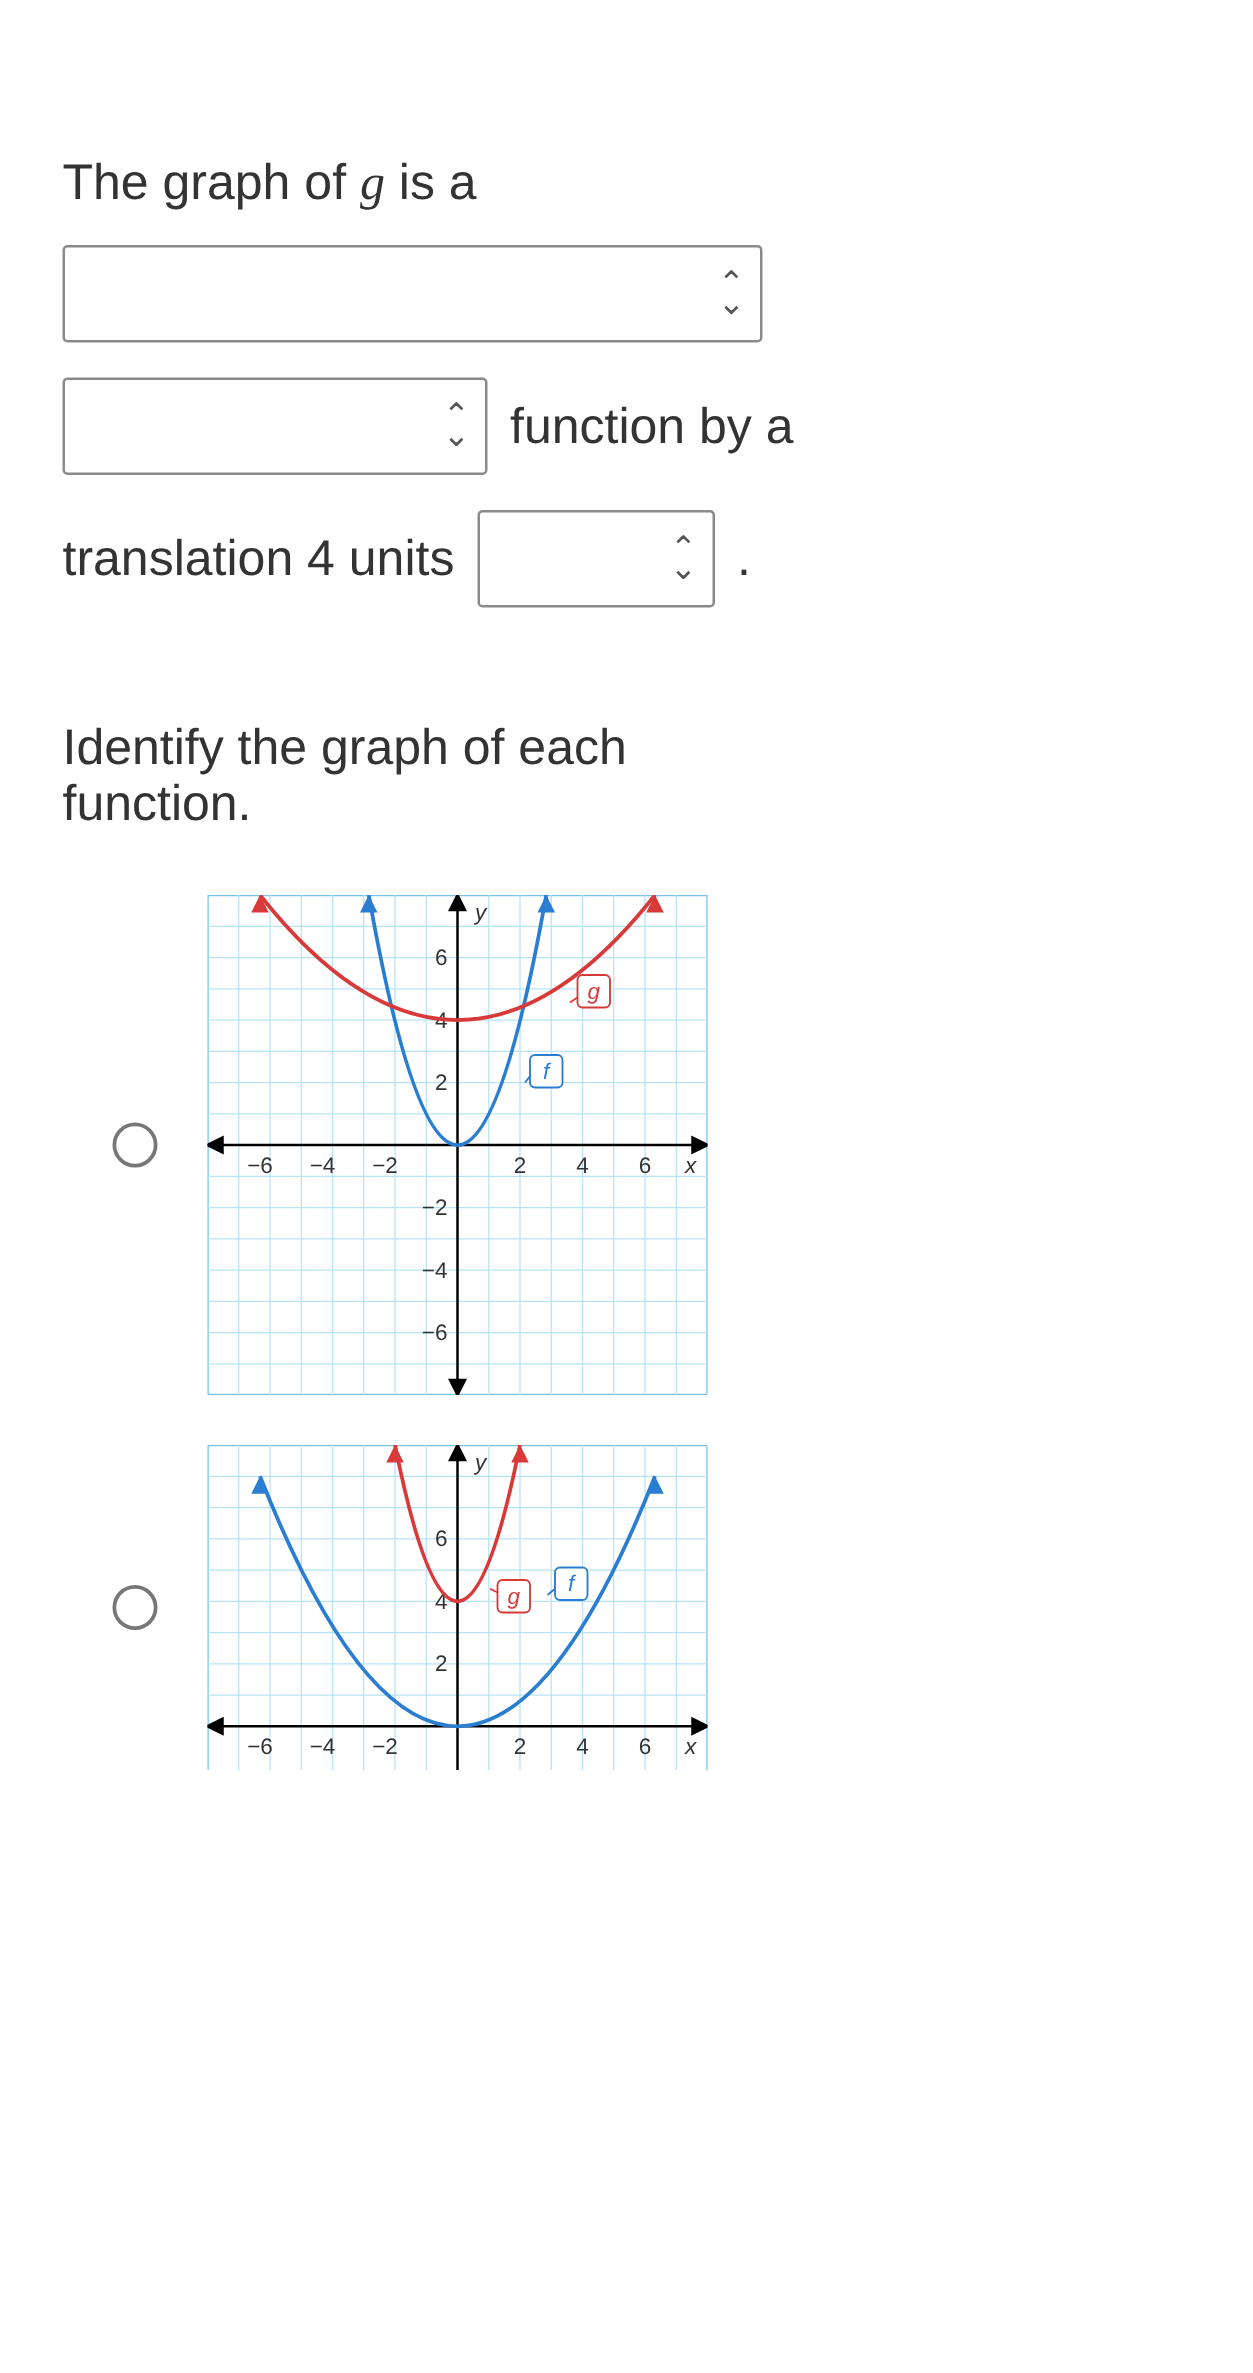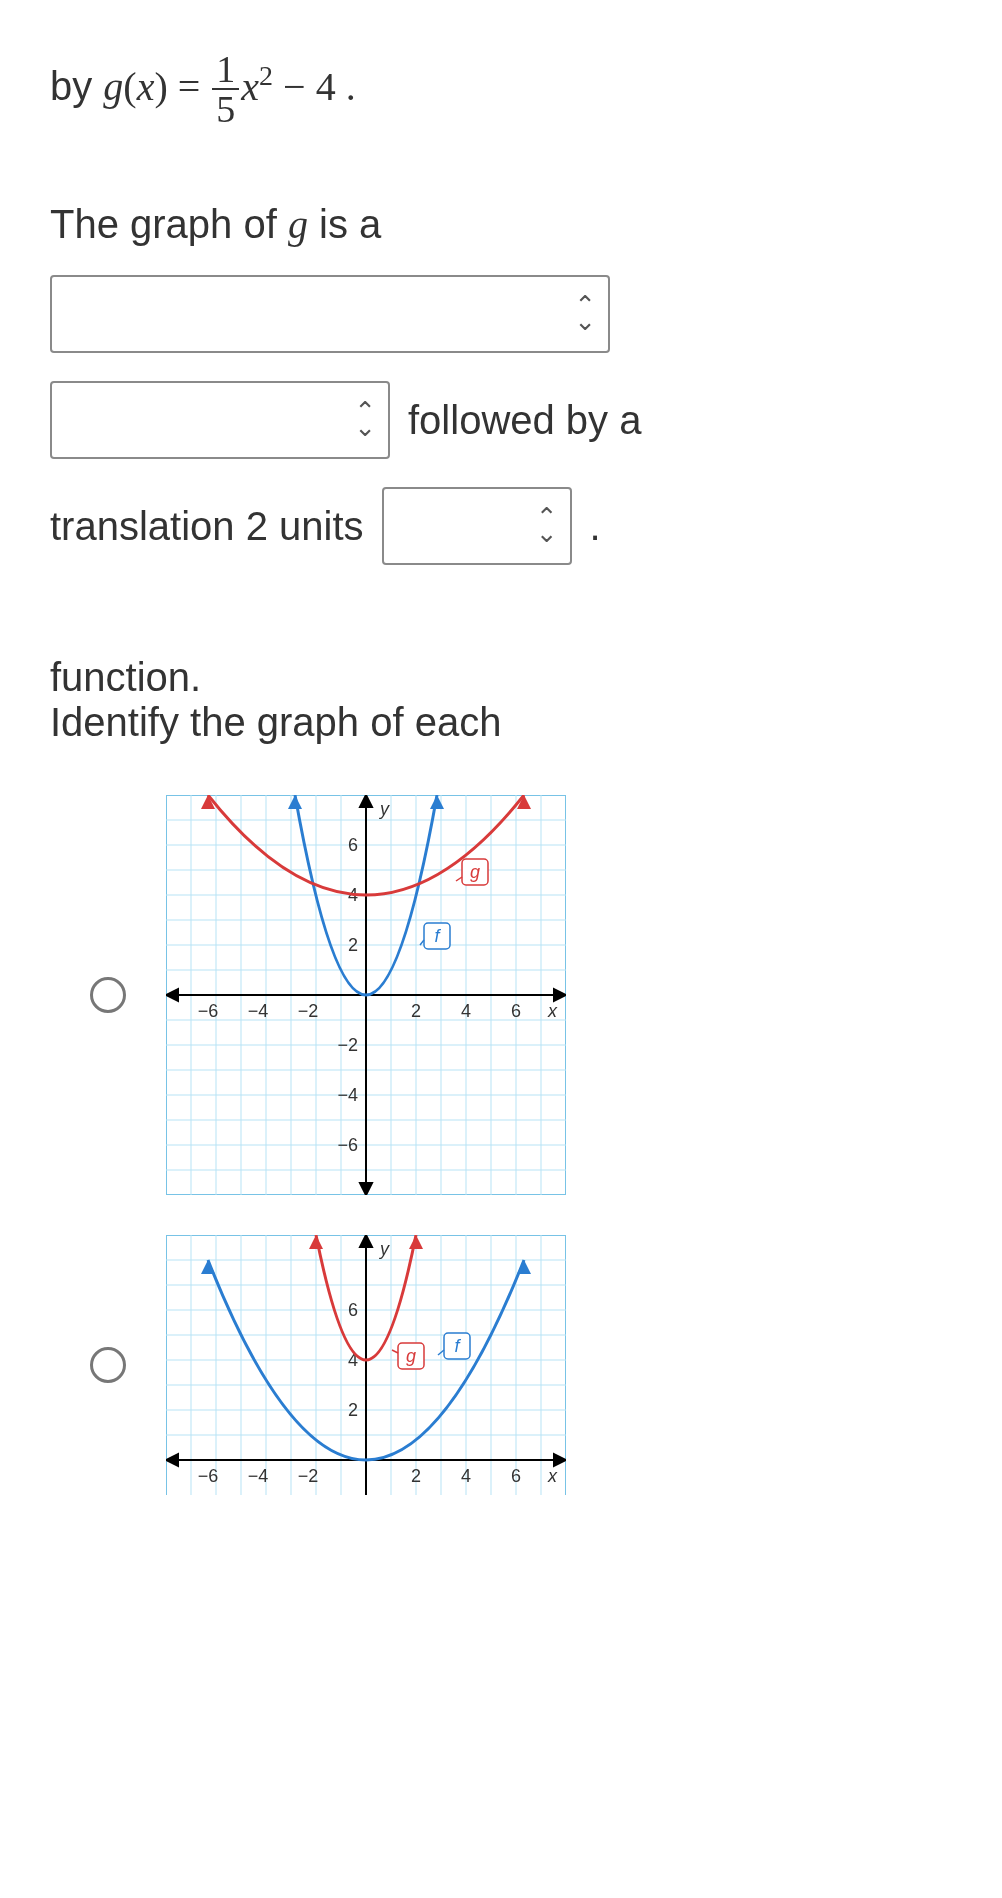--- a/index.html
+++ b/index.html
@@ -74,9 +74,6 @@
 <body>
 
 <div class="question">
-  <p>
-    <span>by </span><span class="math-it serif">g</span><span class="serif">(</span><span class="math-it serif">x</span><span class="serif">)</span><span class="serif"> = </span><span class="frac"><span class="num">1</span><span class="den">5</span></span><span class="math-it serif">x</span><sup class="serif">2</sup><span class="serif"> − 4 .</span>
-  </p>
 </div>
 
 <div class="fill-row">

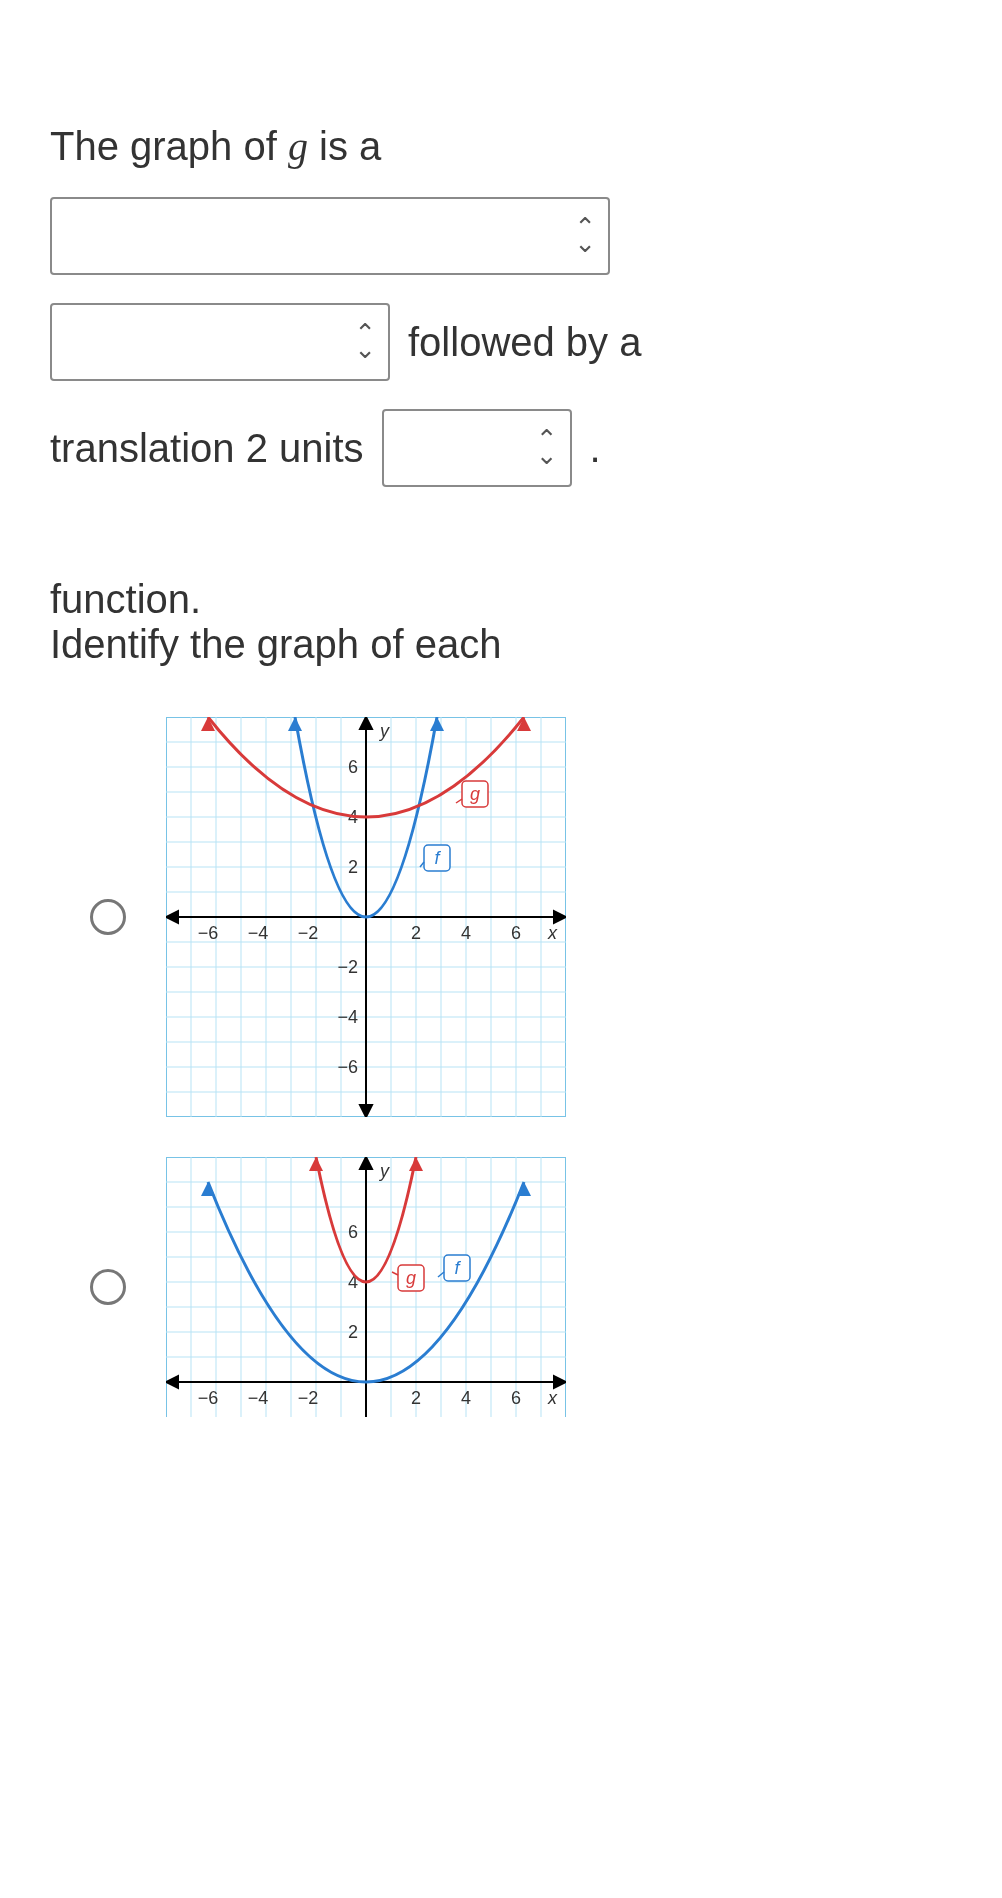--- a/index.html
+++ b/index.html
@@ -93,7 +93,7 @@
           <span>⌄</span>
         </span>
     </span>
-    <span>followed by a</span>
+    <span>function by a</span>
   </div>
   <div class="line">
     <span>translation 2 units</span>

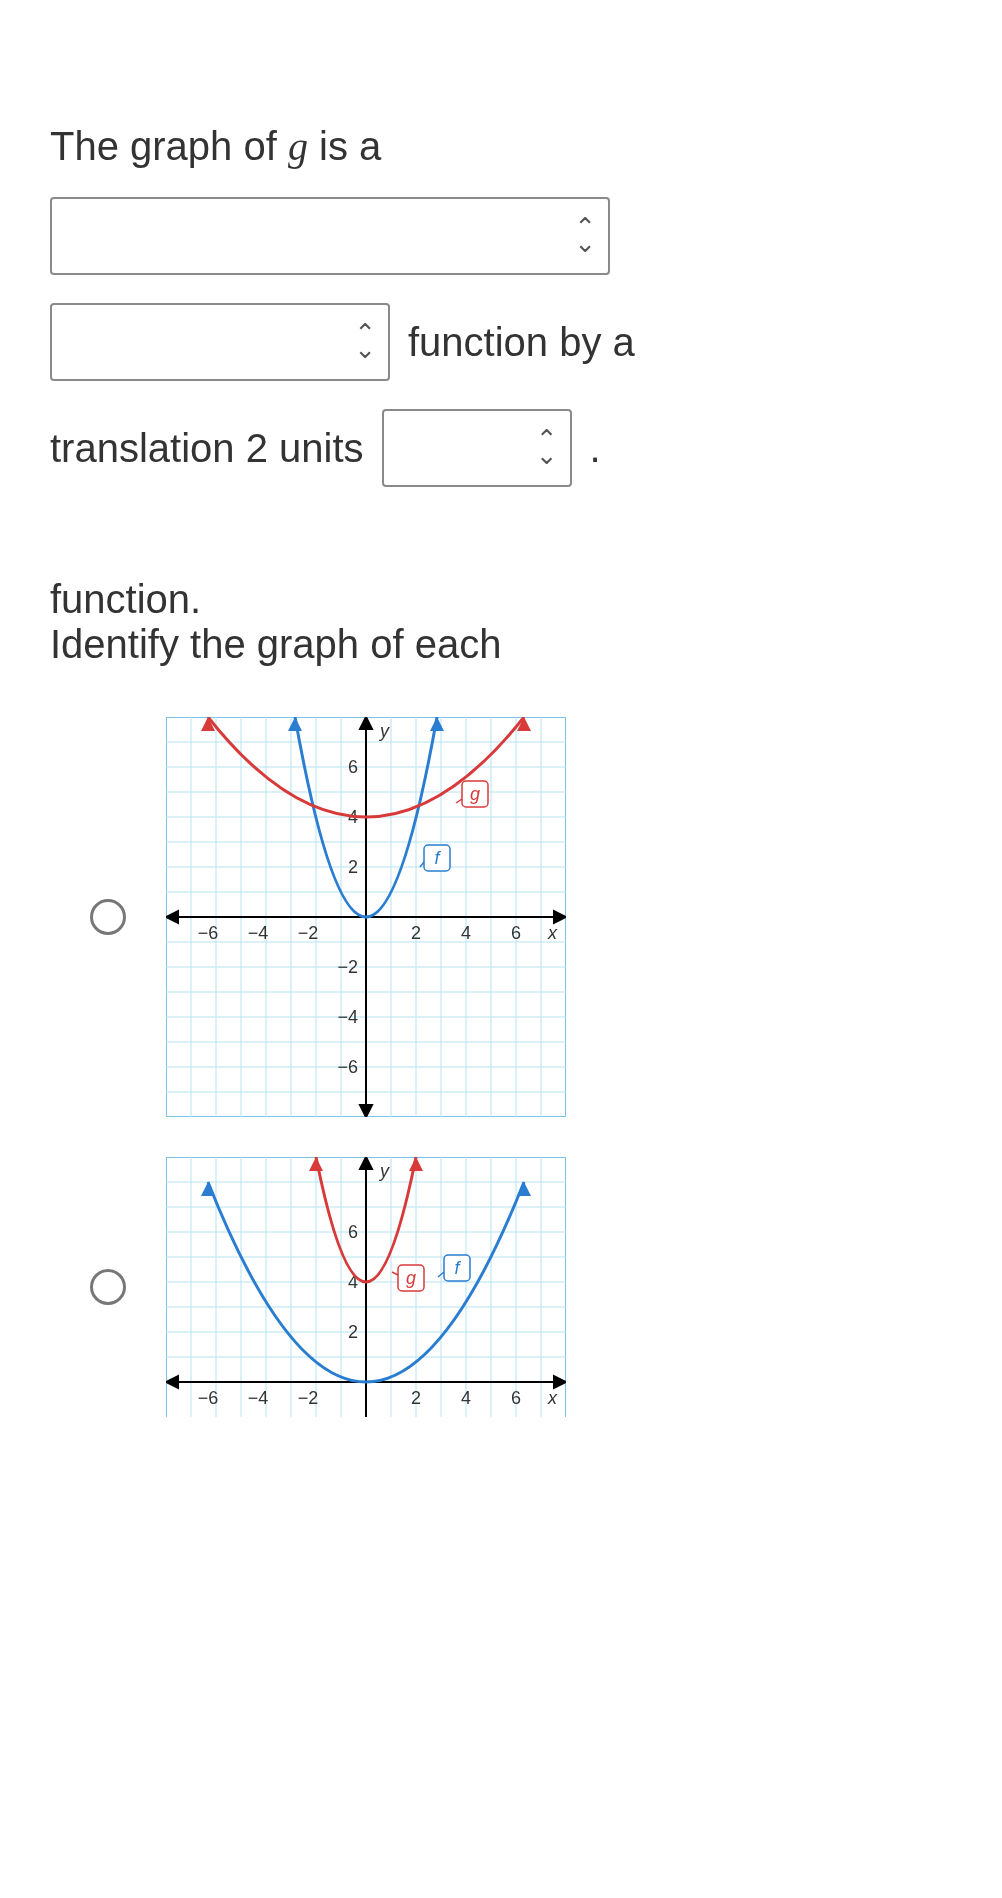--- a/index.html
+++ b/index.html
@@ -96,7 +96,7 @@
     <span>function by a</span>
   </div>
   <div class="line">
-    <span>translation 2 units</span>
+    <span>translation 4 units</span>
     <span class="select small">
       <span class="stepper-icon">
           <span>⌃</span>

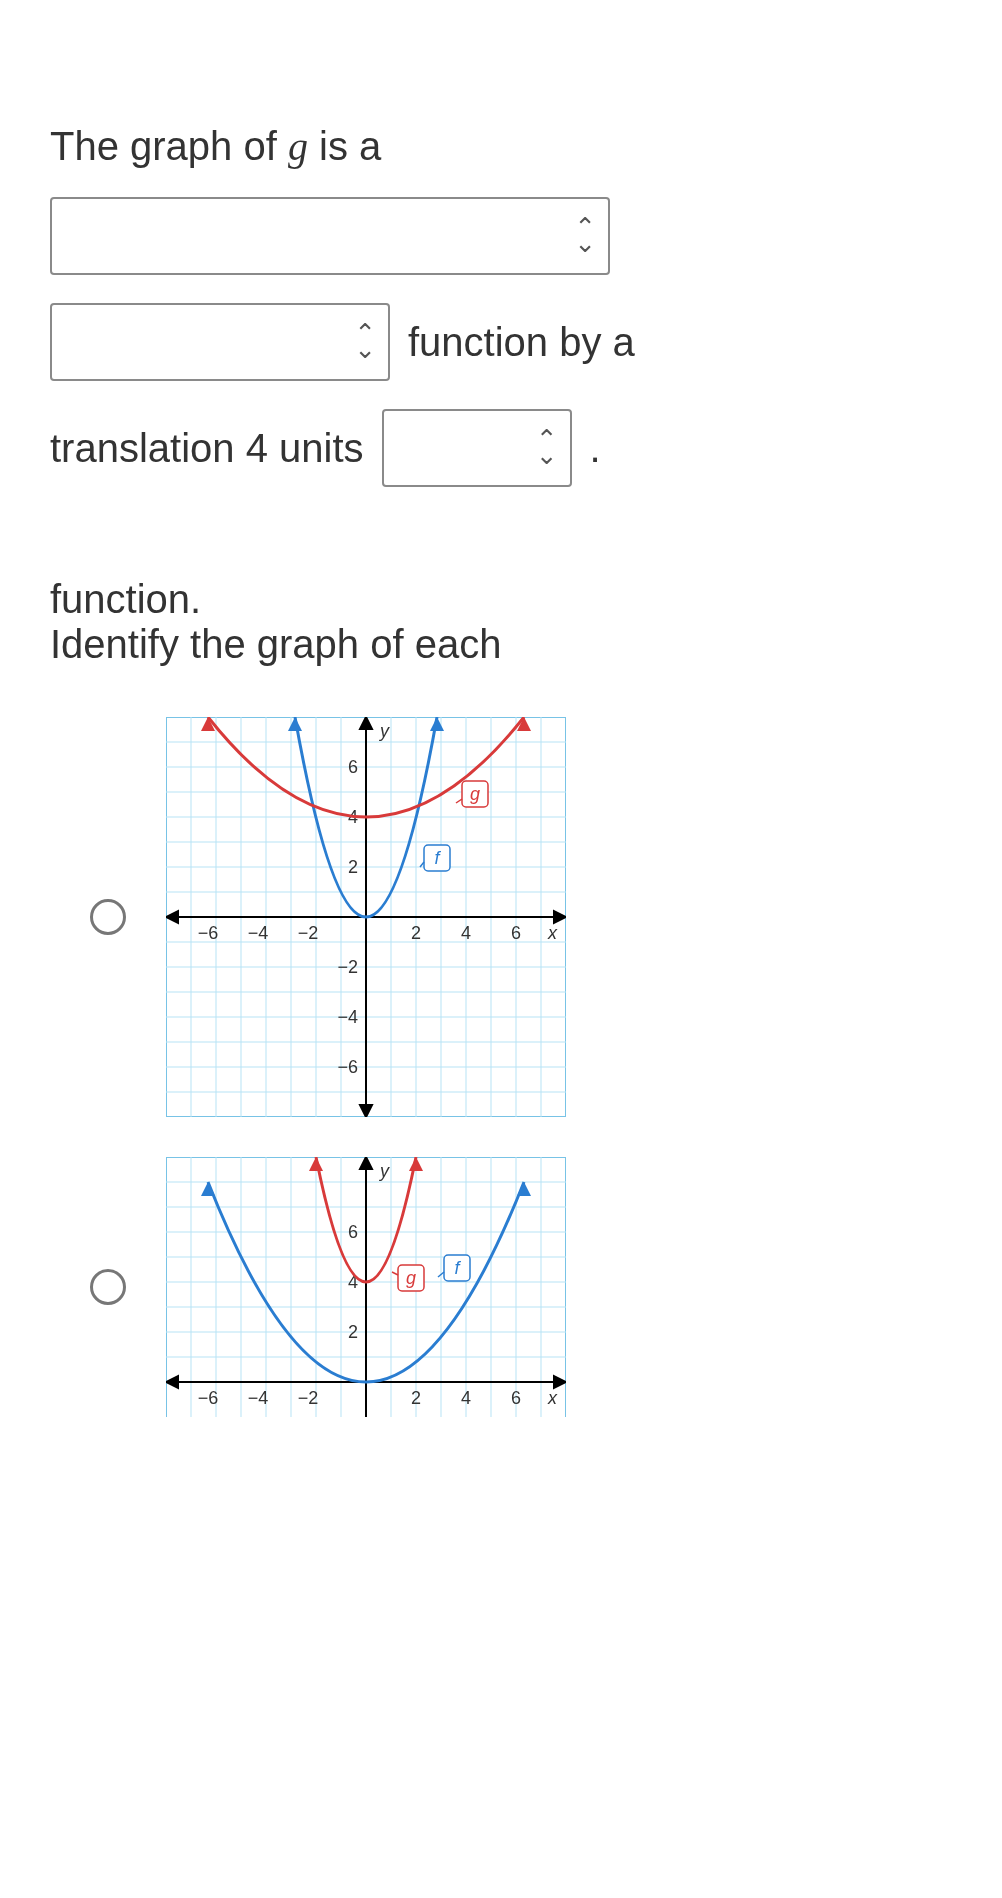--- a/index.html
+++ b/index.html
@@ -108,8 +108,8 @@
 </div>
 
 <div class="section2">
+  <p style="margin:0;">Identify the graph of each</p>
   <p style="margin:0;">function.</p>
-  <p style="margin:0;">Identify the graph of each</p>
 </div>
 
 <div class="options">

